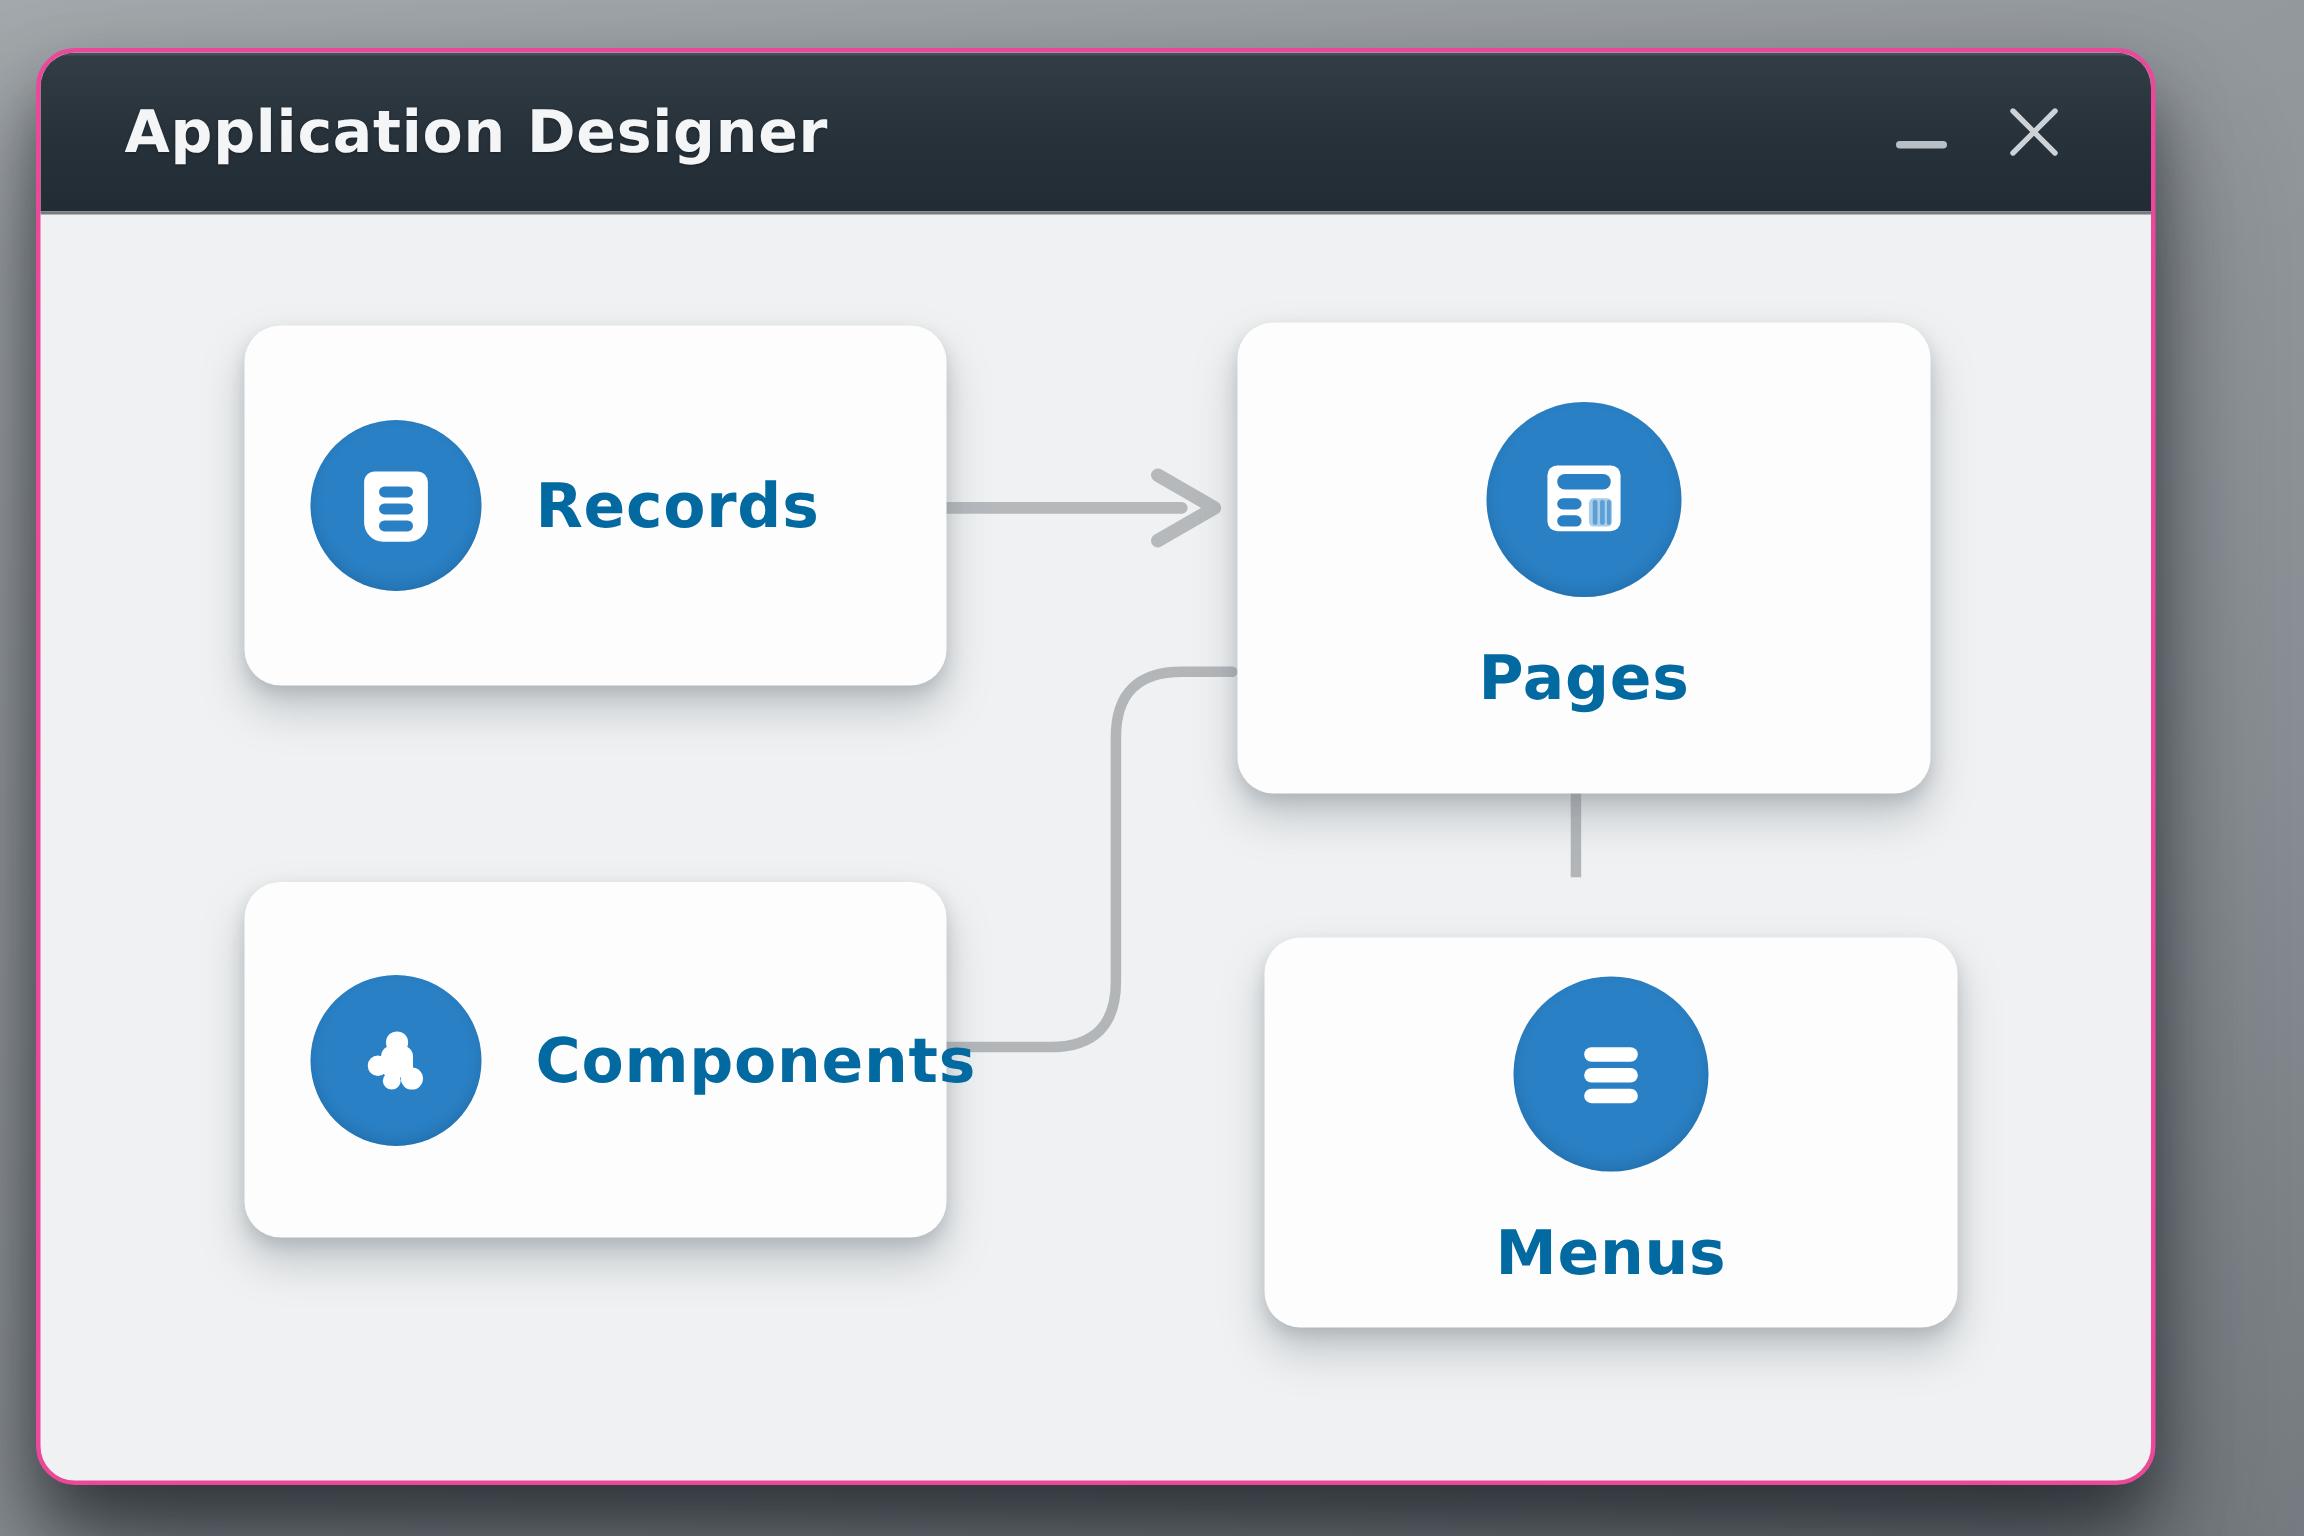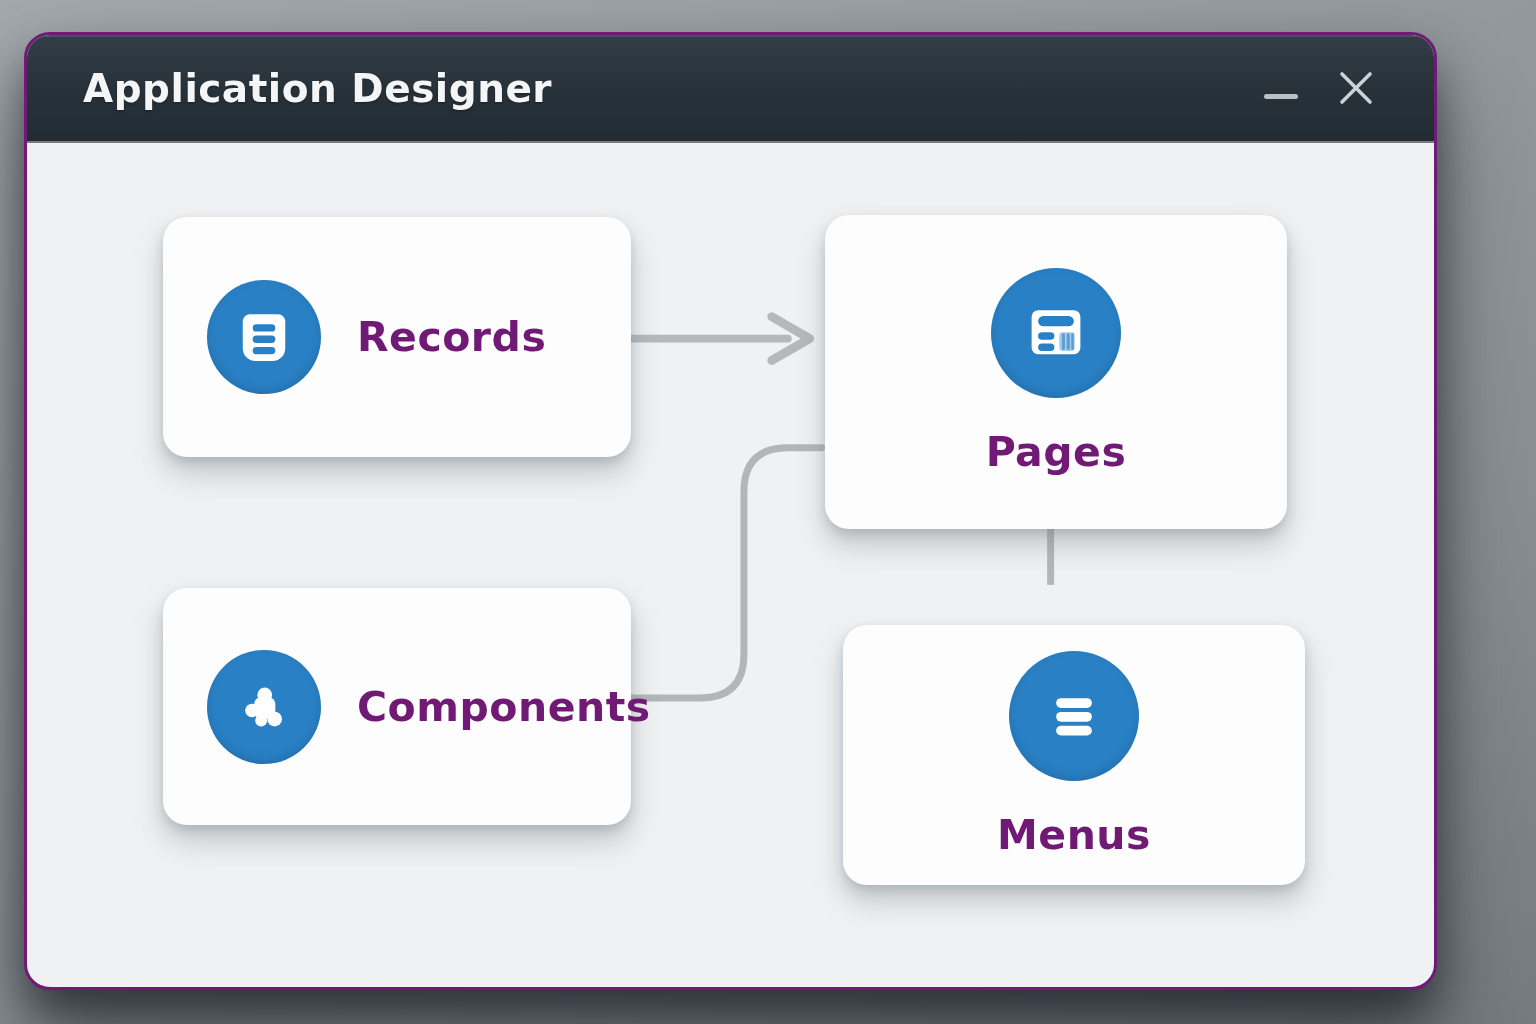--- a/index.html
+++ b/index.html
@@ -16,7 +16,7 @@
     left: 24px; top: 32px;
     width: 1413px; height: 958px;
     background: #eff1f2;
-    border: 3px solid #701a75;
+    border: 3px solid #ec4899;
     border-radius: 26px;
     box-shadow: 0 26px 46px -4px rgba(18, 24, 29, 0.62),
                 0 60px 90px rgba(30, 36, 42, 0.45);

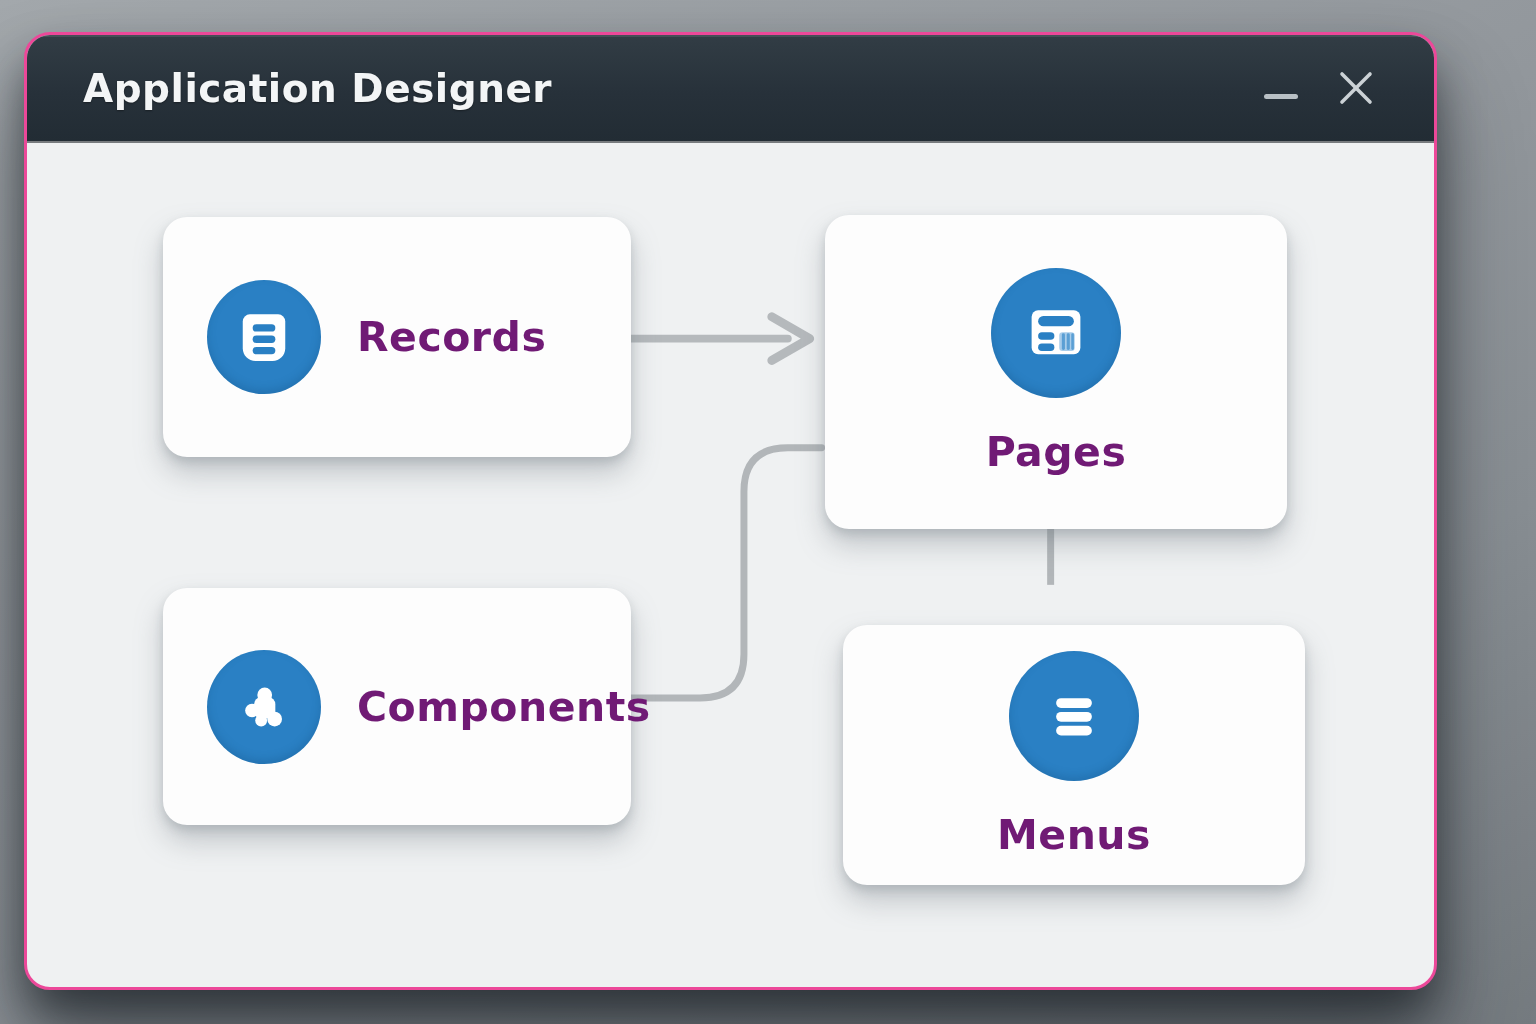--- a/index.html
+++ b/index.html
@@ -94,7 +94,7 @@
   .icon-circle.size-lg { width: 130px; height: 130px; }
 
   .node-label {
-    color: #701a75;
+    color: #0369a1;
     font-size: 41px;
     font-weight: 700;
     letter-spacing: 0.5px;

